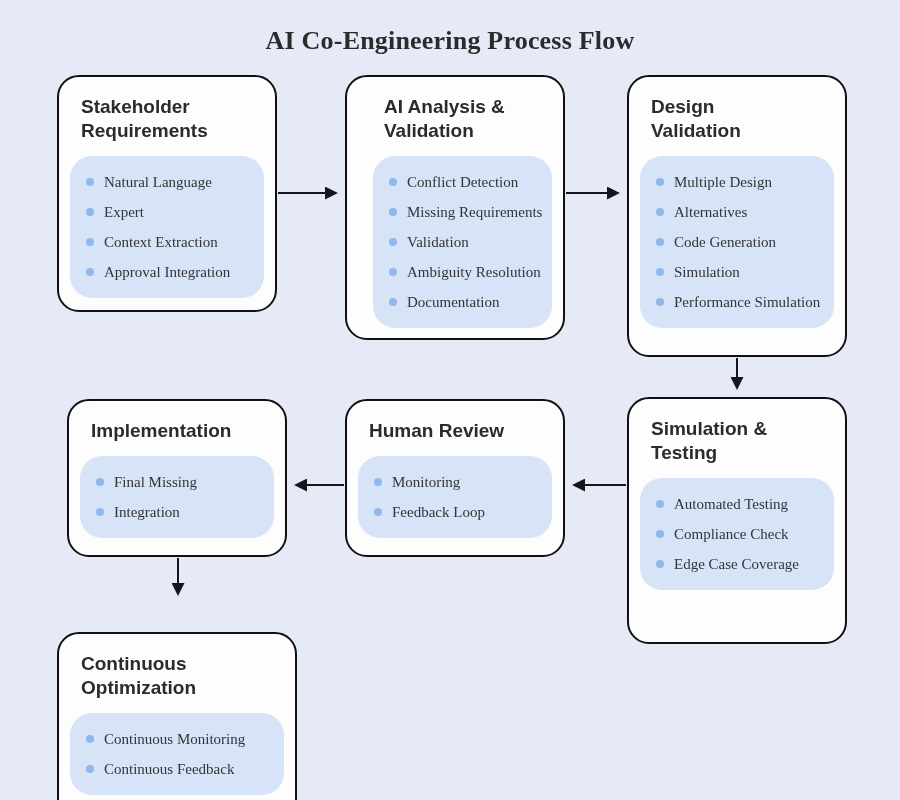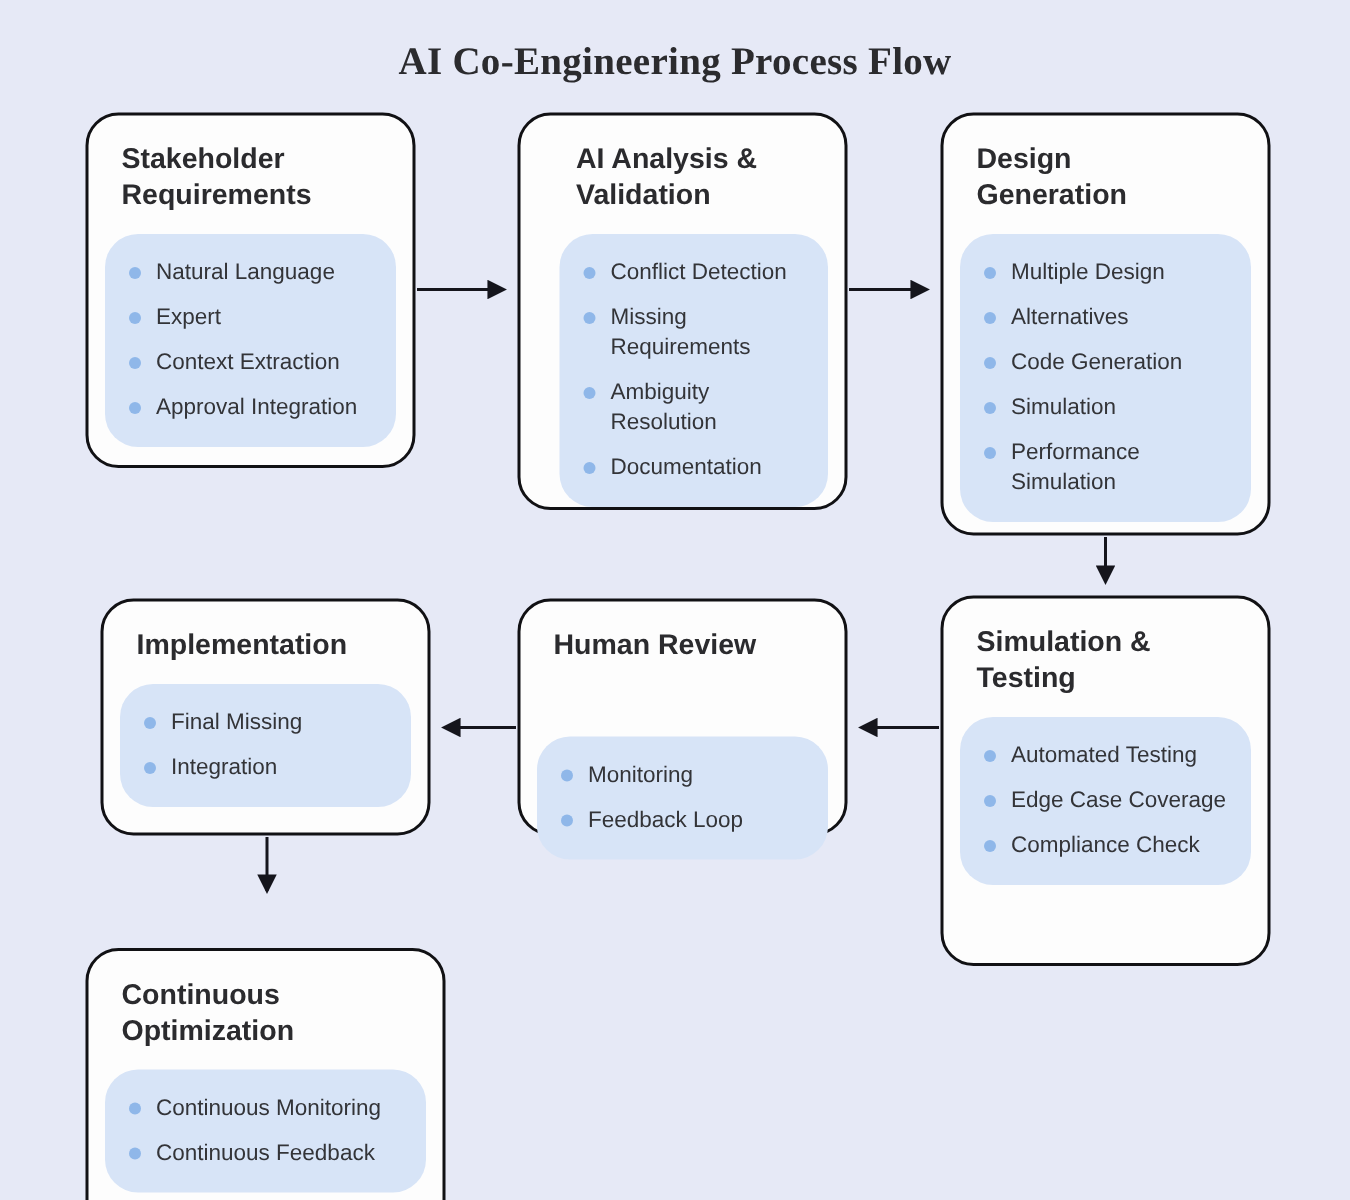--- a/index.html
+++ b/index.html
@@ -134,7 +134,7 @@
   </section>
 
   <section class="node n3">
-    <h2>Design Generation</h2>
+    <h2>Design Validation</h2>
     <div class="panel">
       <div class="item">
           <span class="dot"></span>

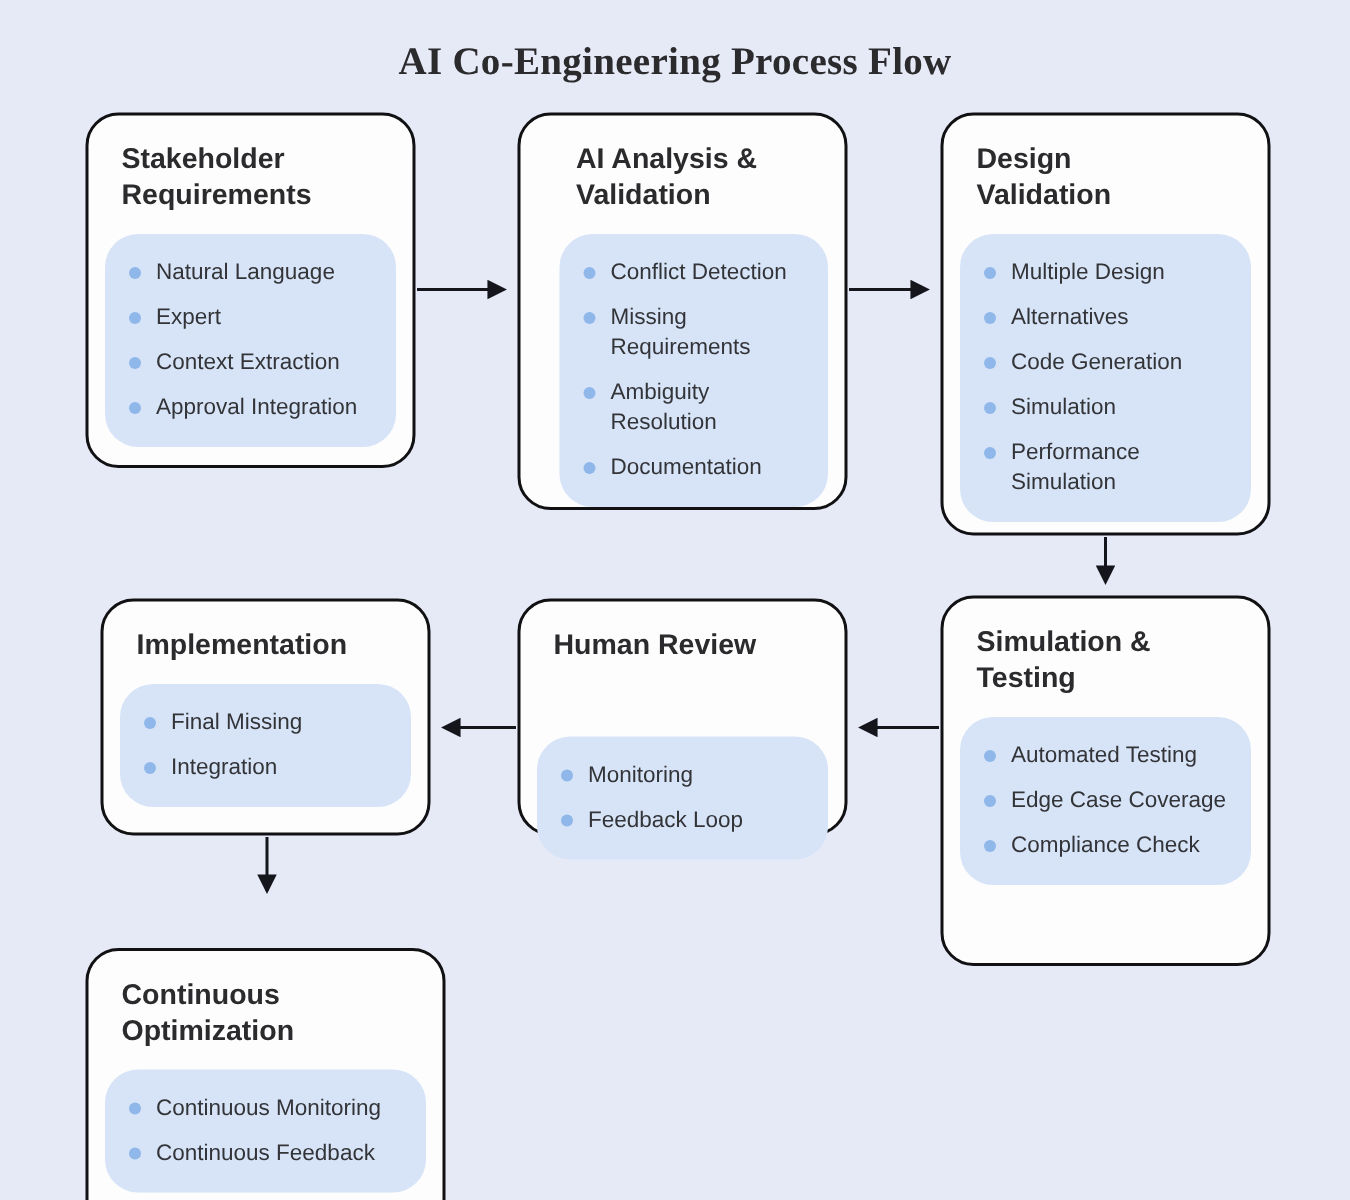--- a/index.html
+++ b/index.html
@@ -50,6 +50,7 @@
     margin:0 -9px 0 -11px;
     display:flex;flex-direction:column;gap:10px;
     flex:0 0 auto;
+    font-family:Liberation Serif, serif;
   }
   .item{display:flex;align-items:flex-start;gap:10px;}
   .item .dot{

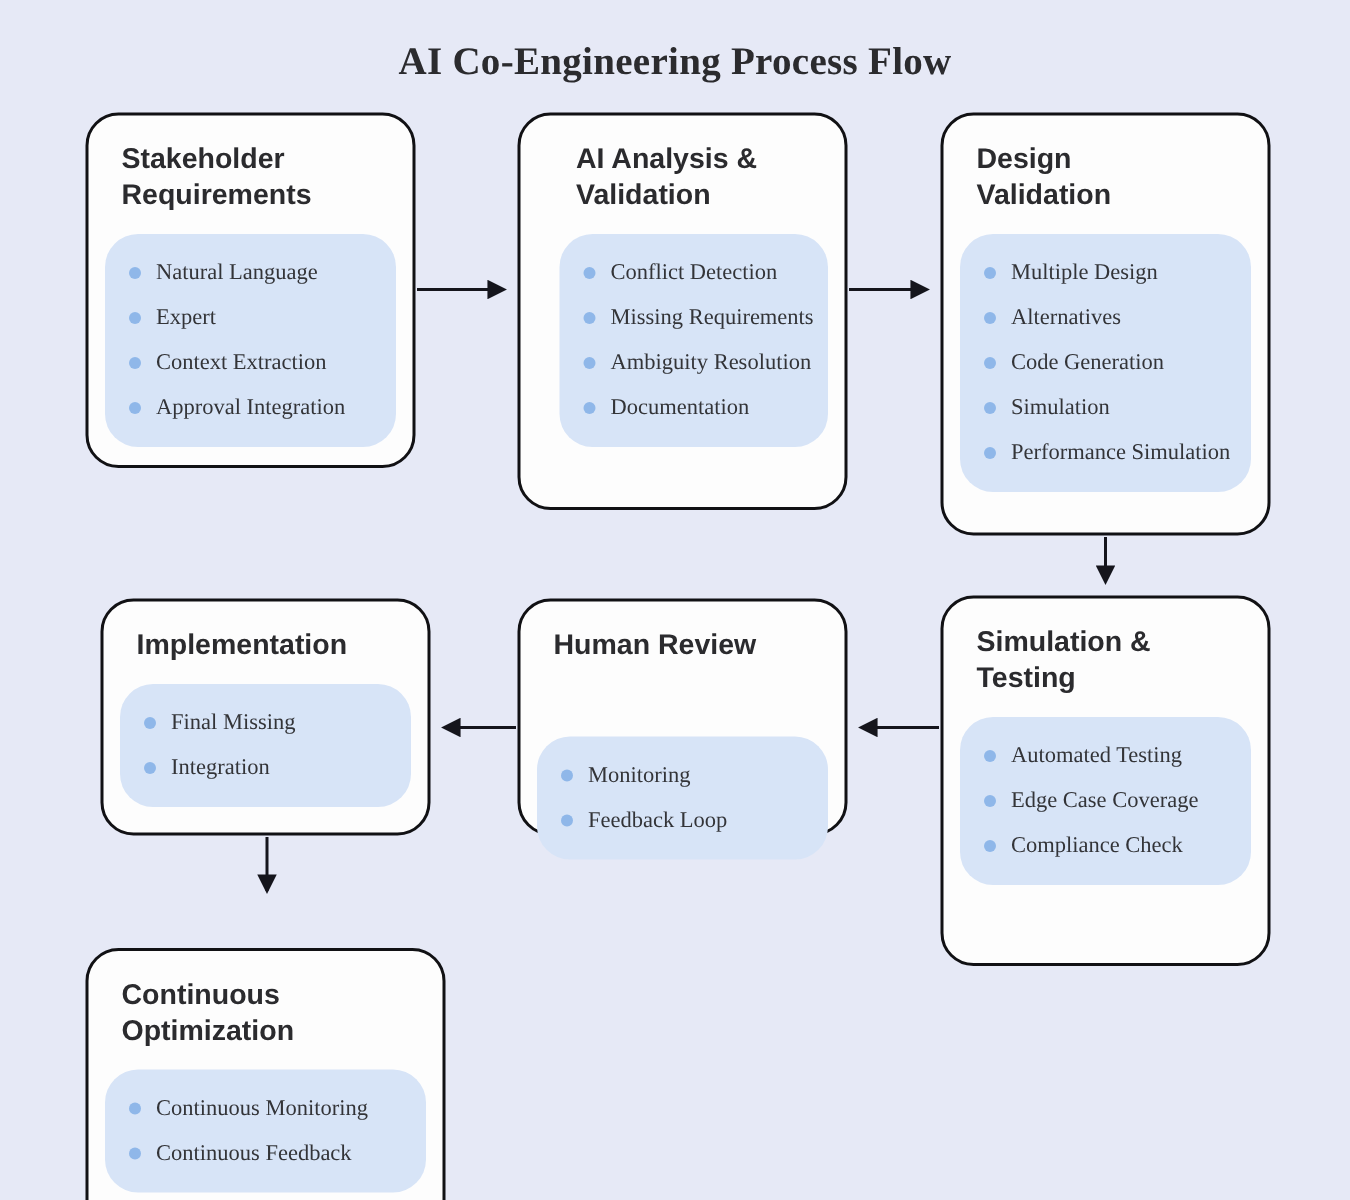--- a/index.html
+++ b/index.html
@@ -125,6 +125,10 @@
         </div>
       <div class="item">
           <span class="dot"></span>
+          <span class="label">Validation</span>
+        </div>
+      <div class="item">
+          <span class="dot"></span>
           <span class="label">Ambiguity Resolution</span>
         </div>
       <div class="item">

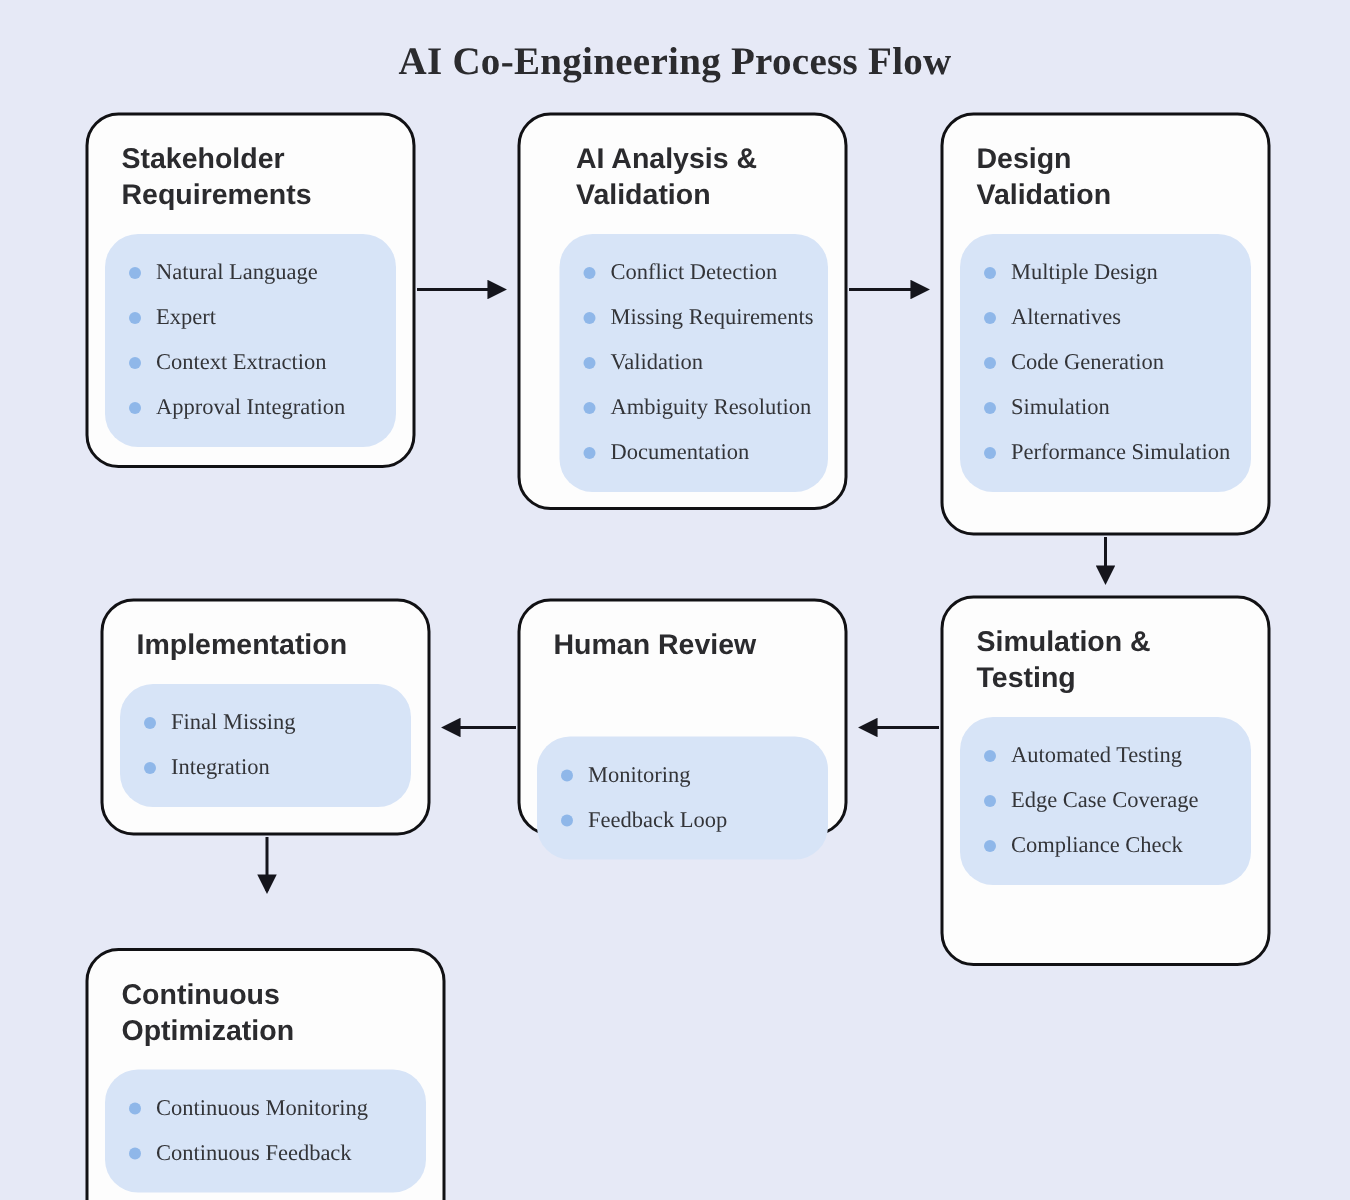--- a/index.html
+++ b/index.html
@@ -65,7 +65,7 @@
   .n2{left:345px;top:75px;  width:220px;height:265px;padding-left:37px;}
   .n3{left:627px;top:75px;  width:220px;height:282px;}
   .n4{left:627px;top:397px; width:220px;height:247px;}
-  .n5{left:345px;top:399px; width:220px;height:158px;gap:35px;}
+  .n5{left:345px;top:399px; width:220px;height:158px;}
   .n6{left:67px; top:399px; width:220px;height:158px;}
   .n7{left:57px; top:632px; width:240px;height:197px;}
 </style>

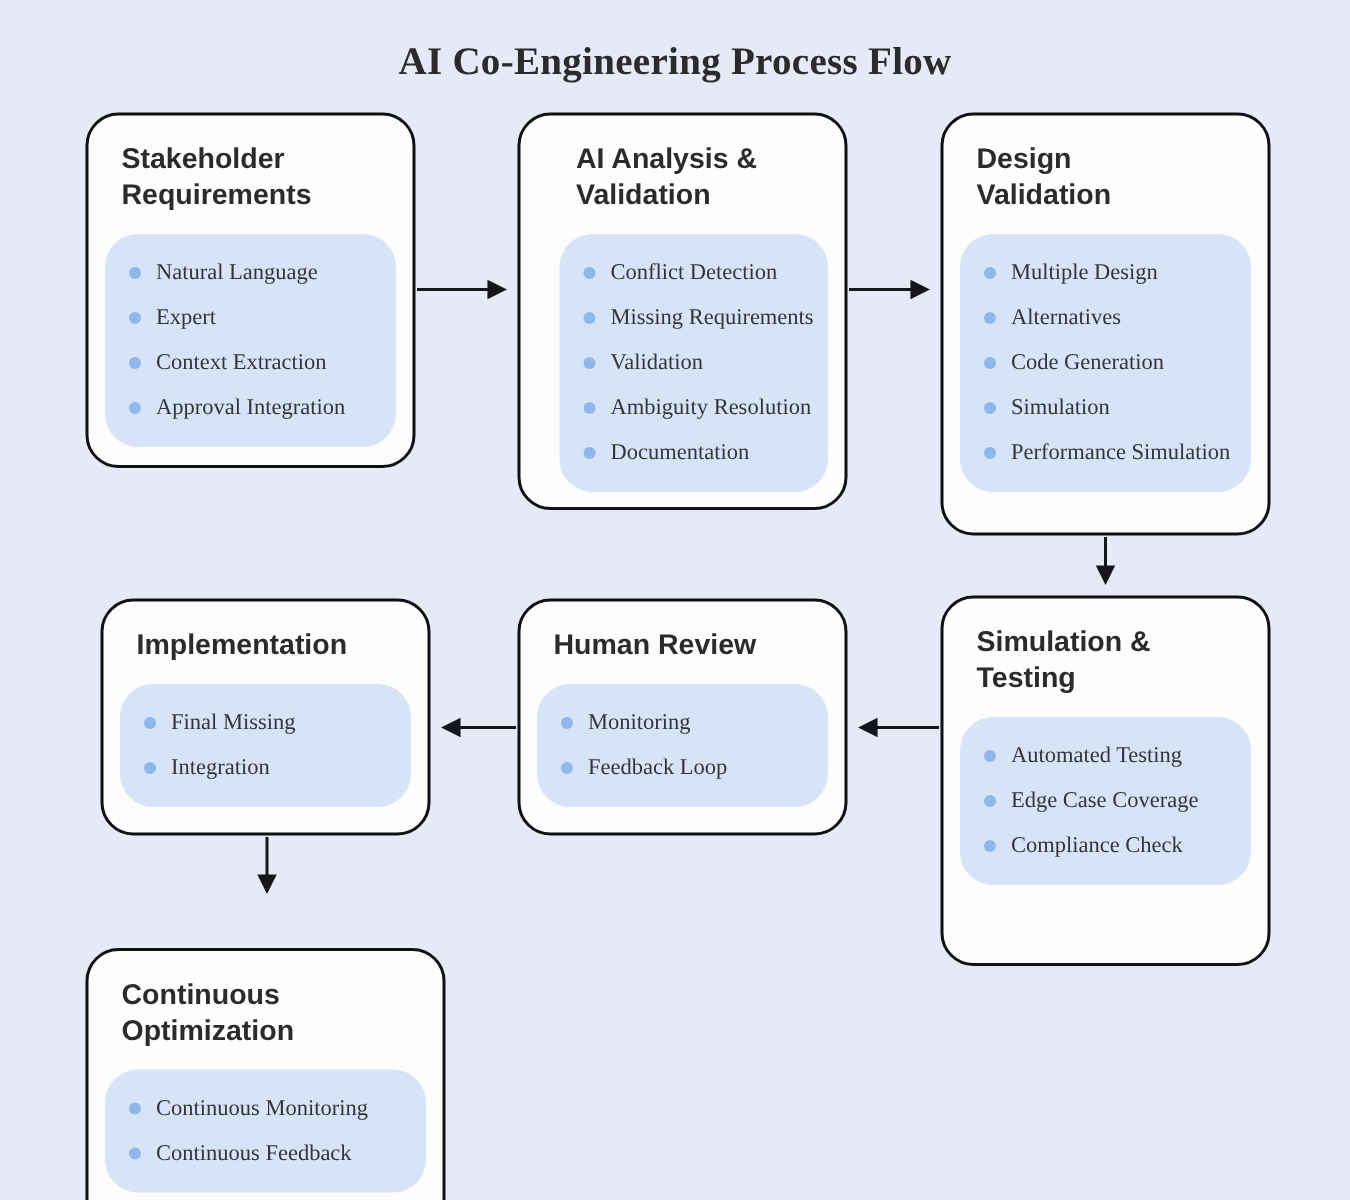--- a/index.html
+++ b/index.html
@@ -173,11 +173,11 @@
         </div>
       <div class="item">
           <span class="dot"></span>
+          <span class="label">Compliance Check</span>
+        </div>
+      <div class="item">
+          <span class="dot"></span>
           <span class="label">Edge Case Coverage</span>
-        </div>
-      <div class="item">
-          <span class="dot"></span>
-          <span class="label">Compliance Check</span>
         </div>
     </div>
   </section>

